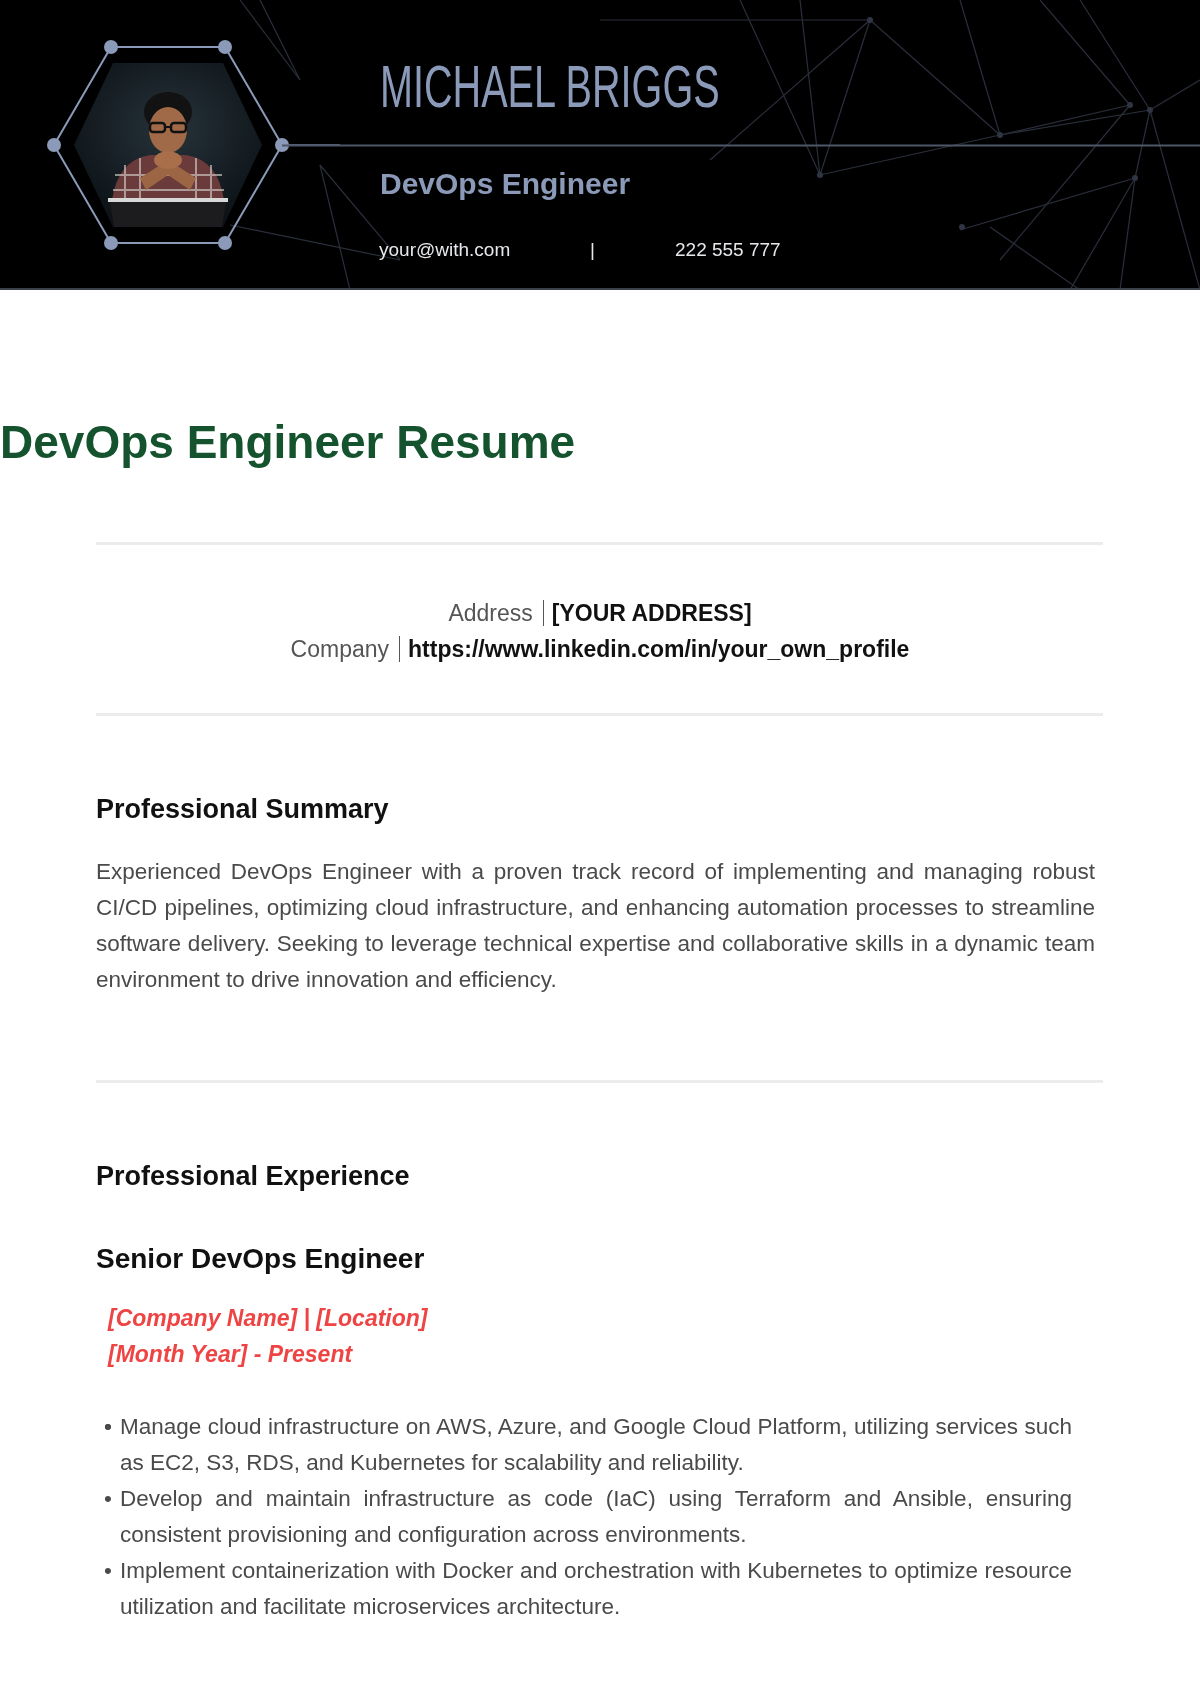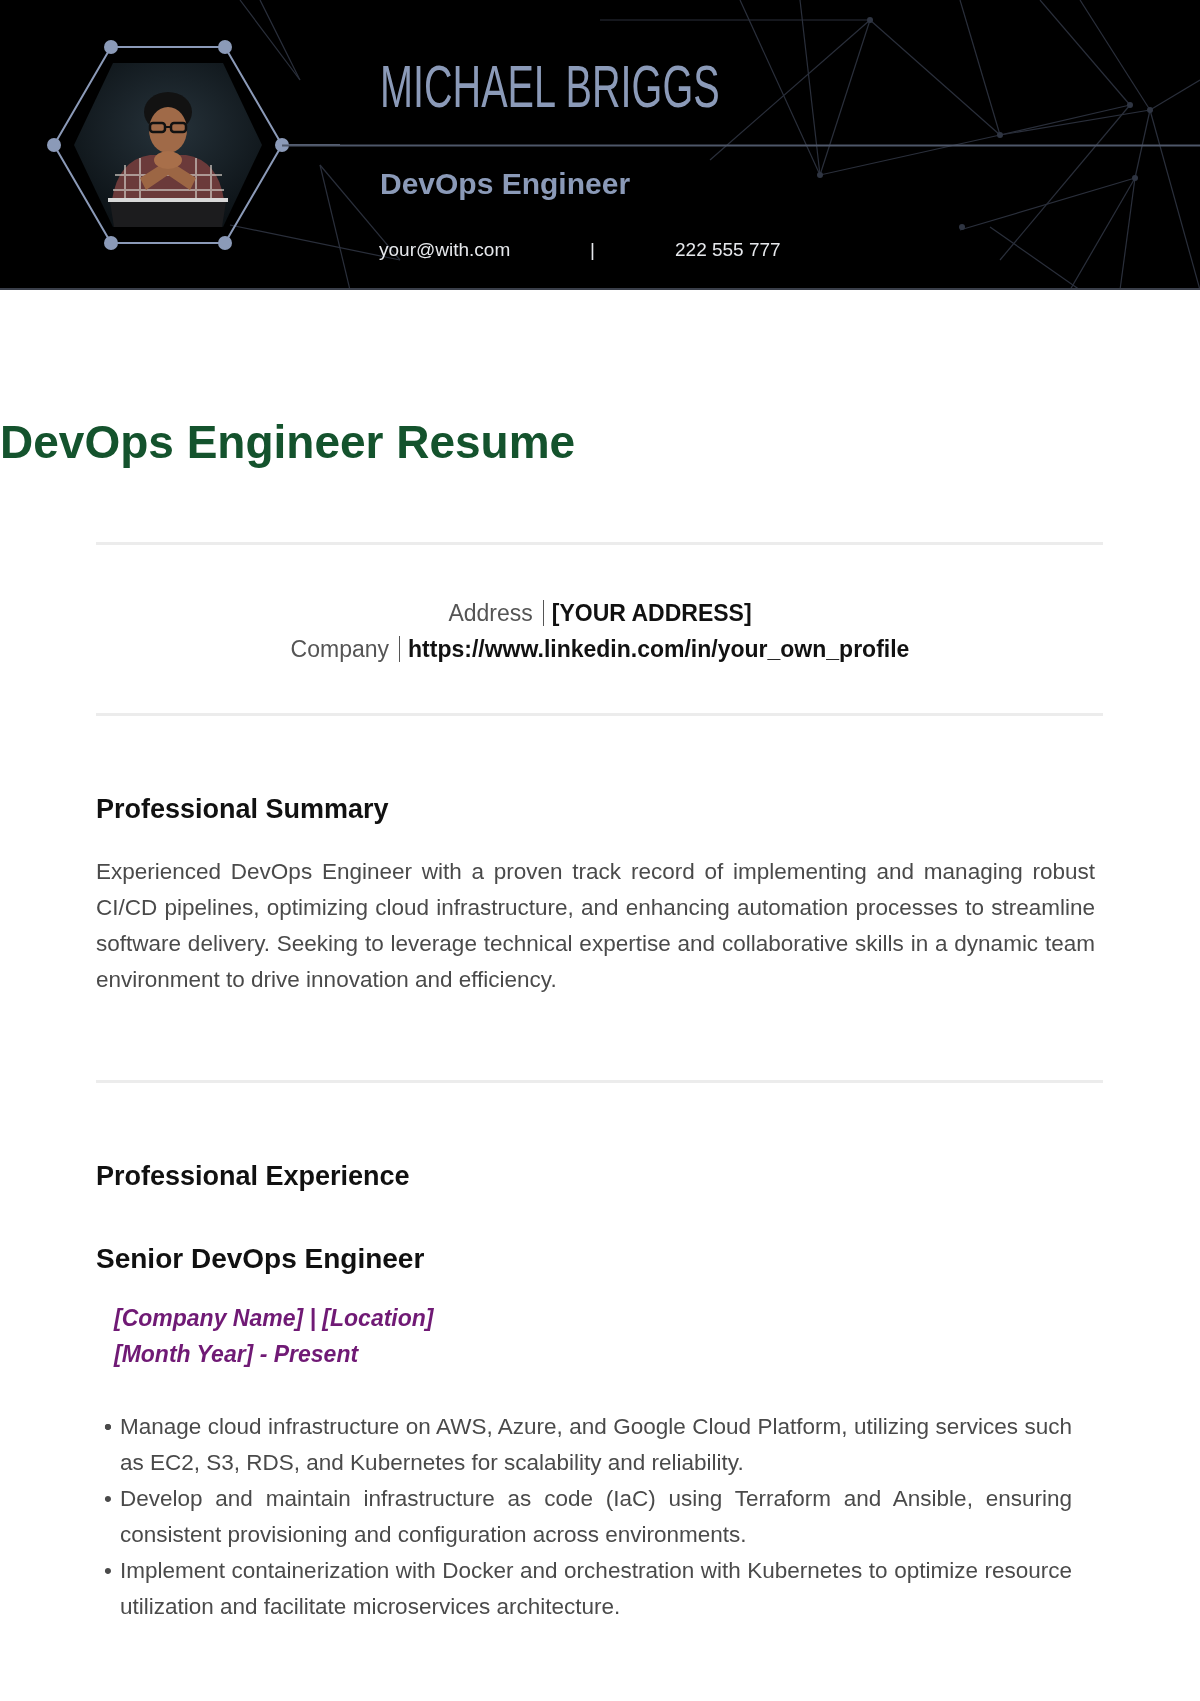--- a/index.html
+++ b/index.html
@@ -55,7 +55,7 @@
     position: absolute; left: 96px; top: 1242px; font-size: 28px; font-weight: 700; color: #111; line-height: 34px;
   }
   .job-meta {
-    position: absolute; left: 114px; font-size: 23px; font-weight: 700; font-style: italic; color: #701a75; line-height: 30px;
+    position: absolute; left: 108px; font-size: 23px; font-weight: 700; font-style: italic; color: #ef4444; line-height: 30px;
   }
   .bullets {
     position: absolute; left: 104px; top: 1409px; width: 968px; list-style: none;

